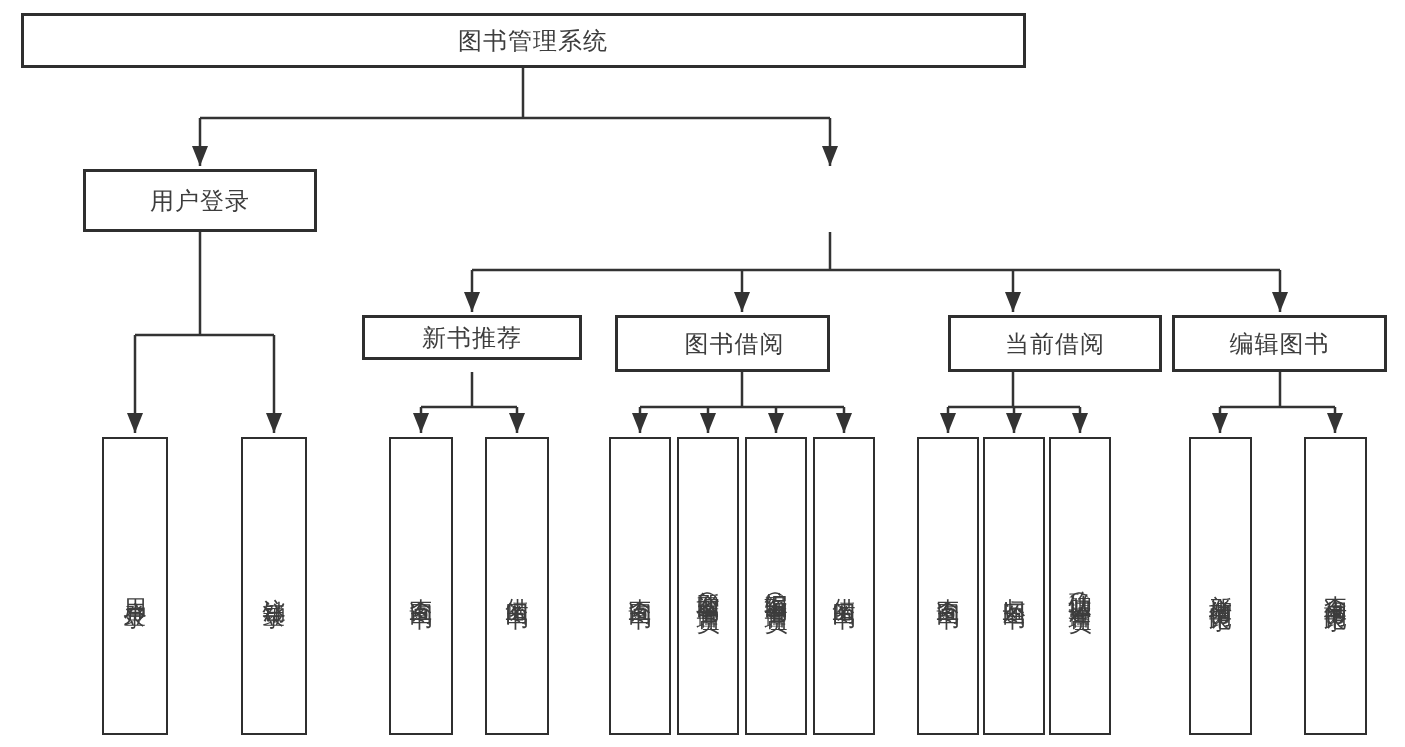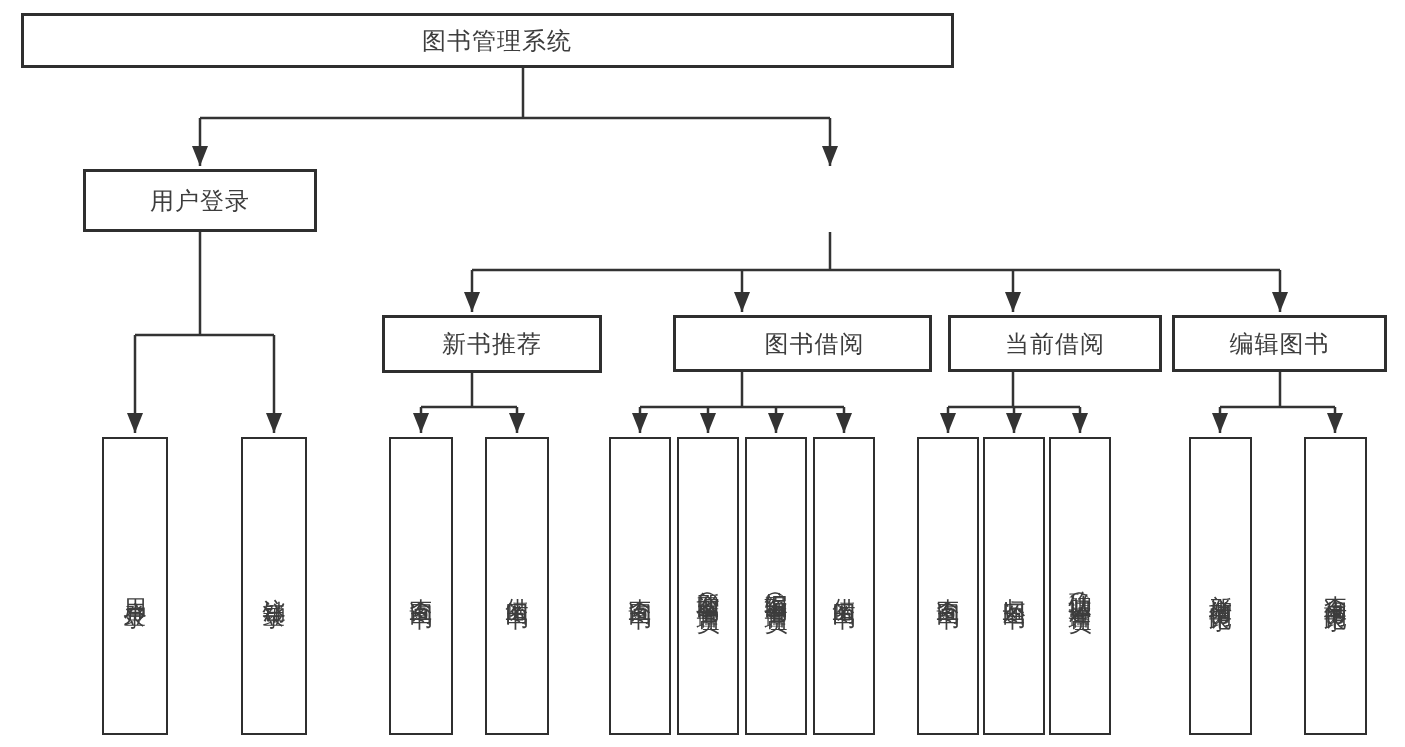--- a/index.html
+++ b/index.html
@@ -106,7 +106,7 @@
     <path class="ln" marker-end="url(#arrow)" d="M1335 407 V433"></path>
   </svg>
 
-  <div class="node" style="left:21px; top:13px; width:933px; height:55px;padding-left:19px;">图书管理系统</div>
+  <div class="node" style="left:21px; top:13px; width:1005px; height:55px;padding-left:19px;">图书管理系统</div>
 
   <div class="node" style="left:83px; top:169px; width:234px; height:63px;">用户登录</div>
 

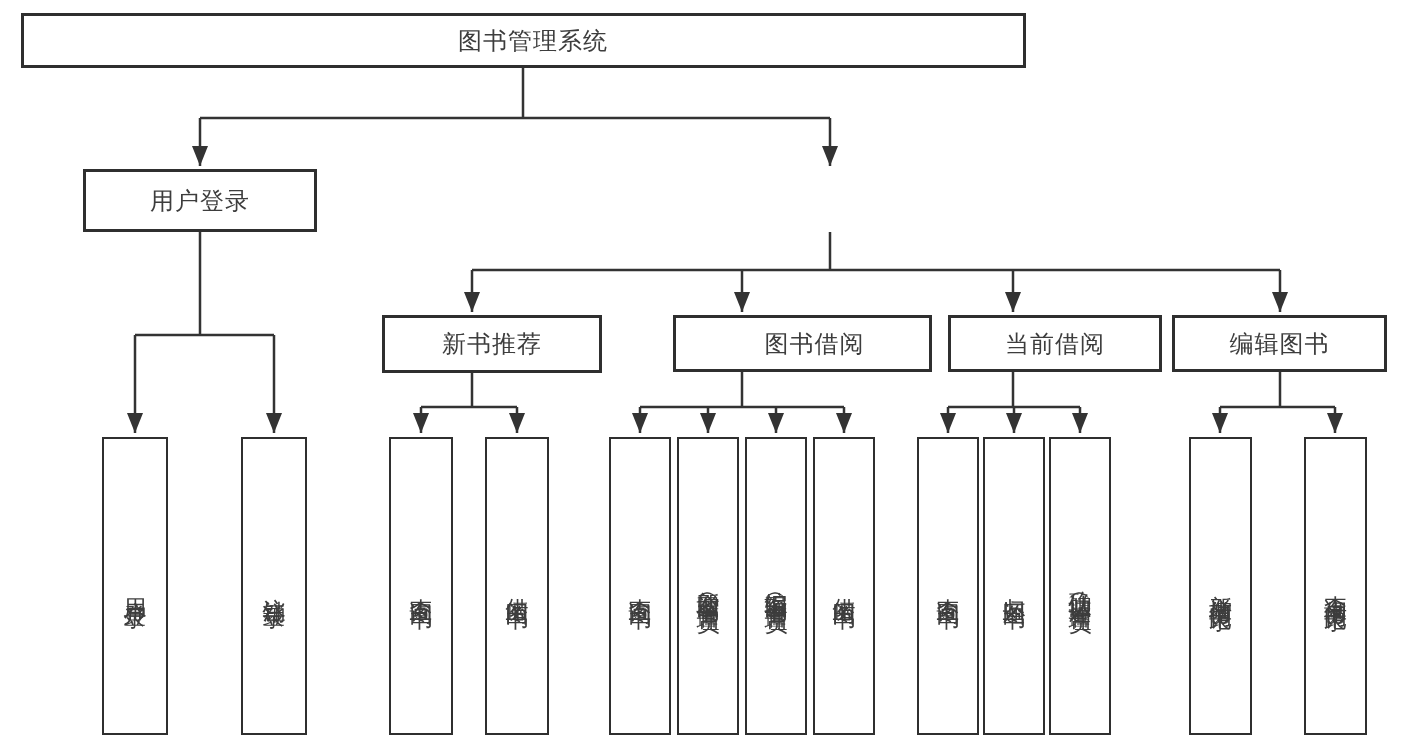--- a/index.html
+++ b/index.html
@@ -110,7 +110,7 @@
 
   <div class="node" style="left:83px; top:169px; width:234px; height:63px;">用户登录</div>
 
-  <div class="node" style="left:362px; top:315px; width:220px; height:58px;margin-left:20px;">新书推荐</div>
+  <div class="node" style="left:362px; top:315px; width:220px; height:45px;">新书推荐</div>
   <div class="node" style="left:673px; top:315px; width:259px; height:57px;padding-left:24px;">图书借阅</div>
   <div class="node" style="left:948px; top:315px; width:214px; height:57px;">当前借阅</div>
   <div class="node" style="left:1172px; top:315px; width:215px; height:57px;">编辑图书</div>

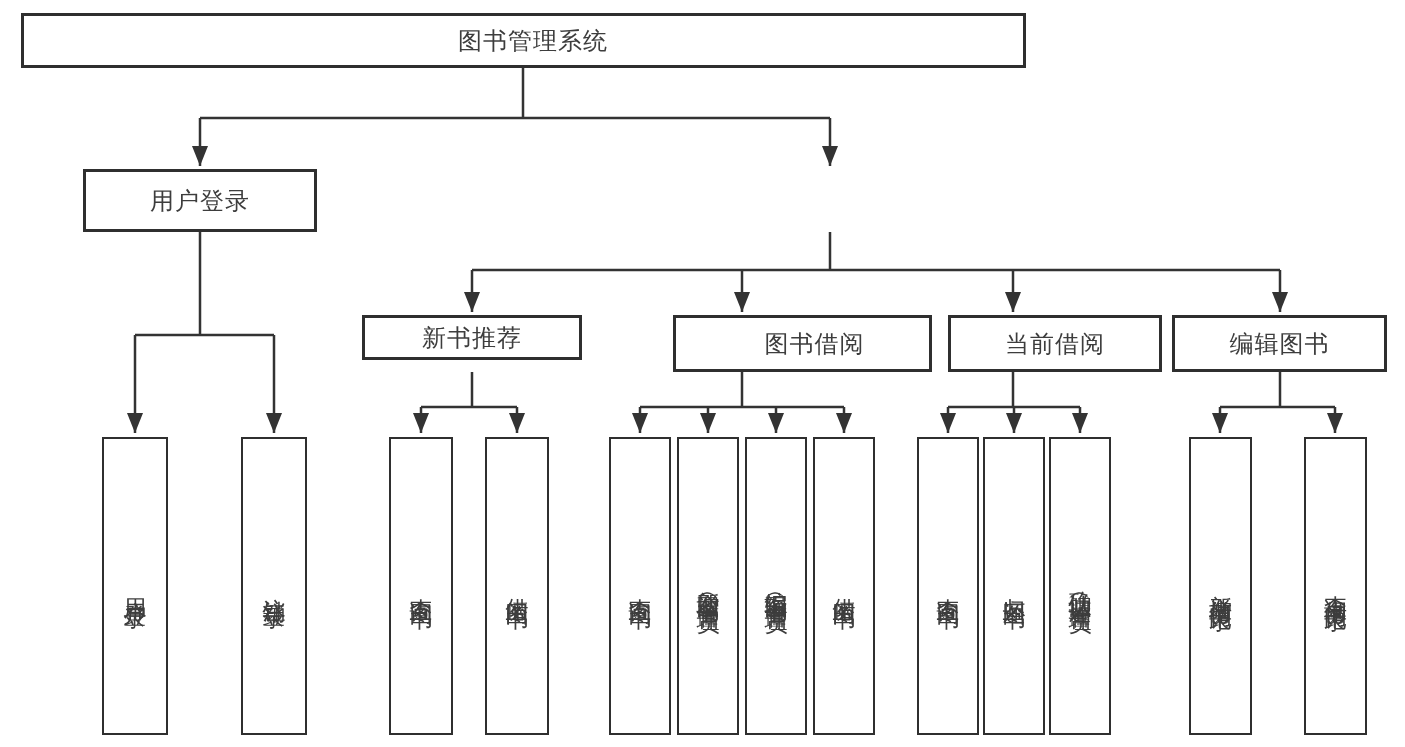--- a/index.html
+++ b/index.html
@@ -111,7 +111,7 @@
   <div class="node" style="left:83px; top:169px; width:234px; height:63px;">用户登录</div>
 
   <div class="node" style="left:362px; top:315px; width:220px; height:45px;">新书推荐</div>
-  <div class="node" style="left:673px; top:315px; width:259px; height:57px;padding-left:24px;">图书借阅</div>
+  <div class="node" style="left:615px; top:315px; width:215px; height:57px;padding-left:24px;">图书借阅</div>
   <div class="node" style="left:948px; top:315px; width:214px; height:57px;">当前借阅</div>
   <div class="node" style="left:1172px; top:315px; width:215px; height:57px;">编辑图书</div>
 

